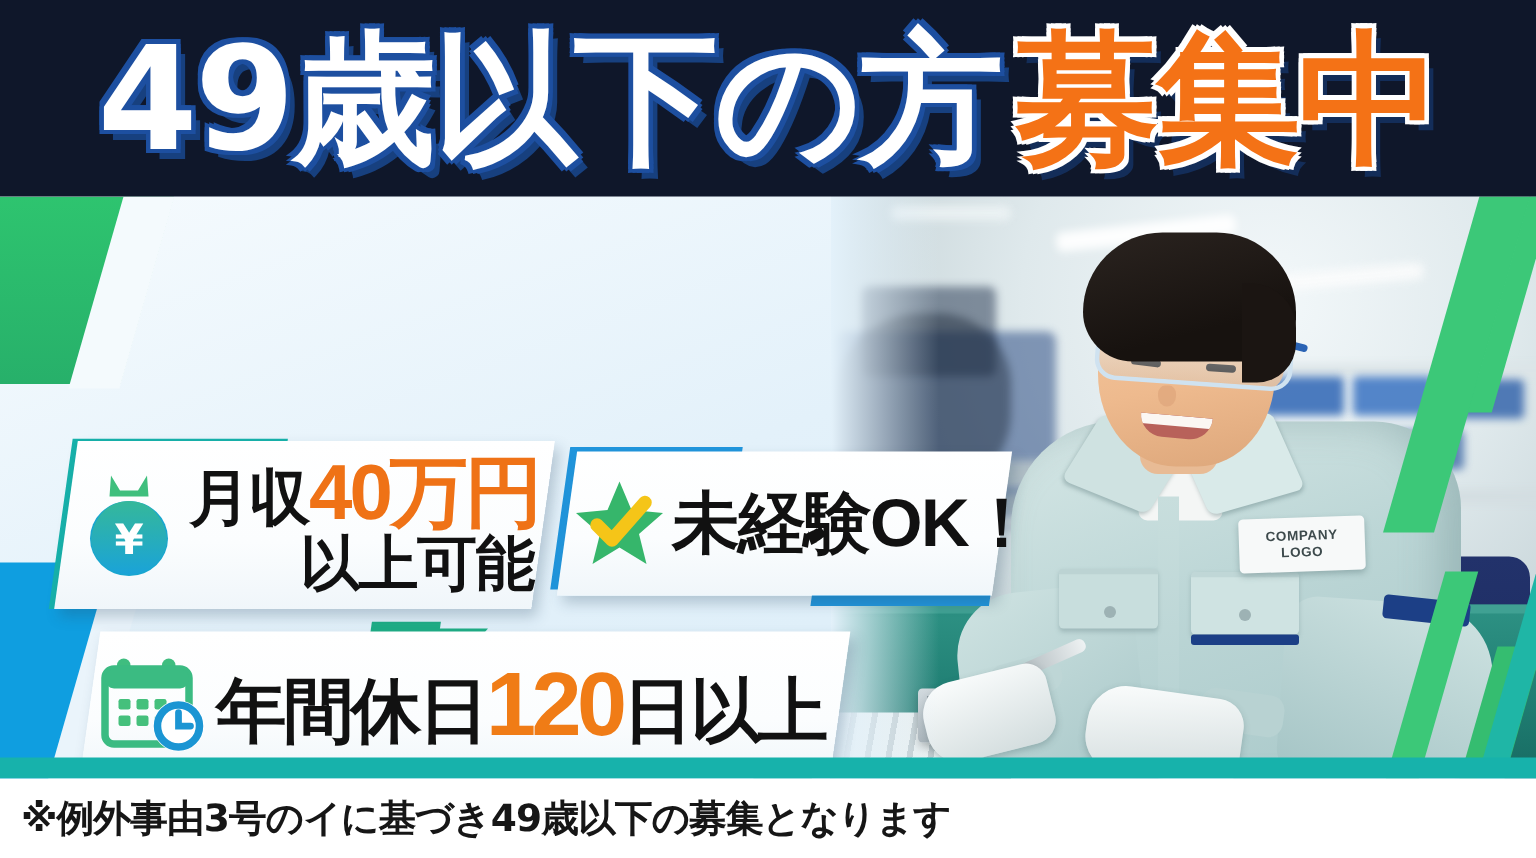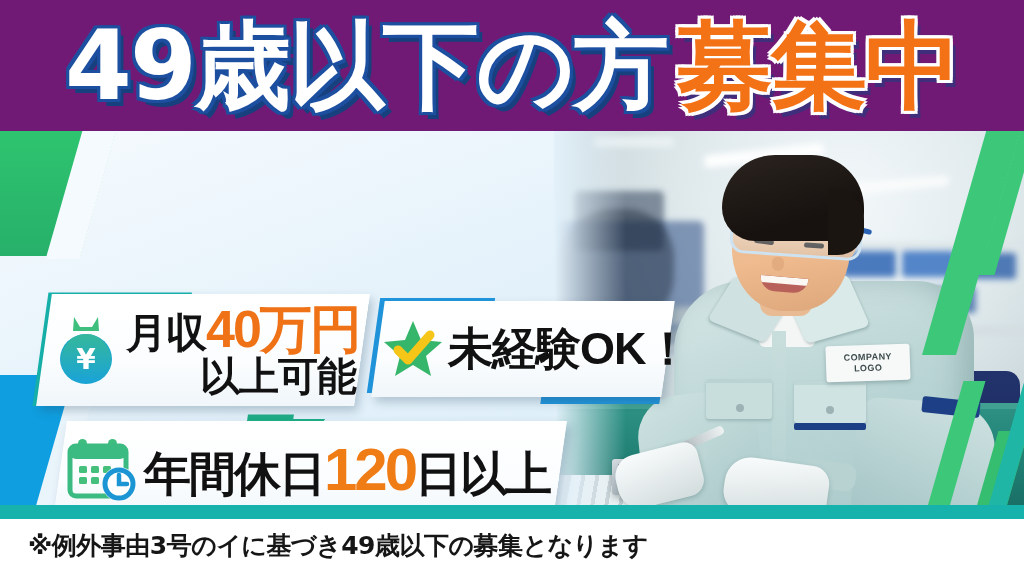--- a/index.html
+++ b/index.html
@@ -16,7 +16,7 @@
   
   .header{
     position:absolute;left:0;top:0;width:1024px;height:131px;
-    background:#701a75;
+    background:#0f172a;
     overflow:hidden;
     z-index:30;
   }

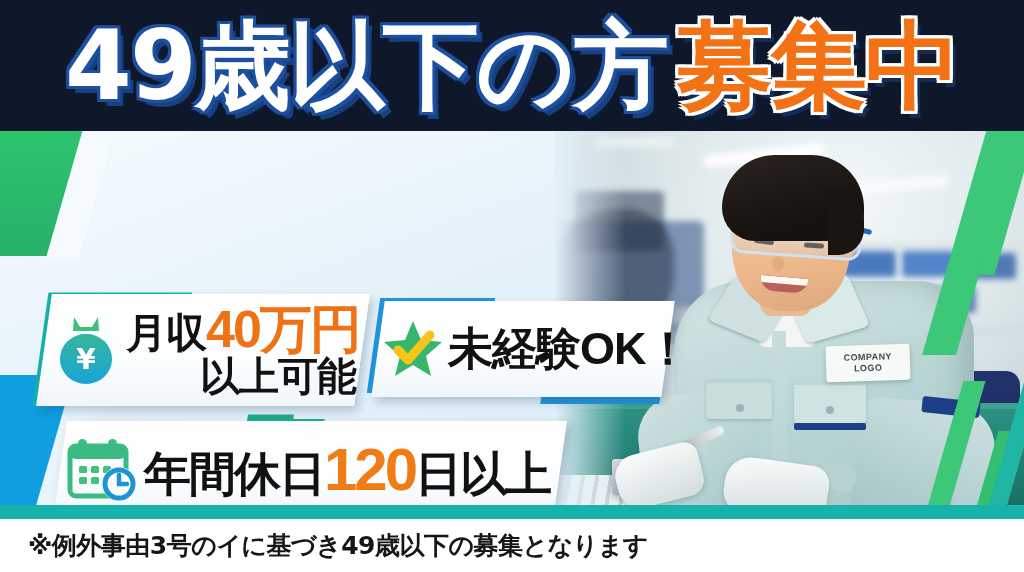--- a/index.html
+++ b/index.html
@@ -246,7 +246,7 @@
   }
   .footer-text{
     font-size:25px;font-weight:bold;color:#161616;
-    padding-left:28px;letter-spacing:-.5px;
+    padding-left:14px;letter-spacing:-.5px;
     font-family:"DejaVu Sans","Liberation Sans",sans-serif;
   }
   .blue-bottom{

